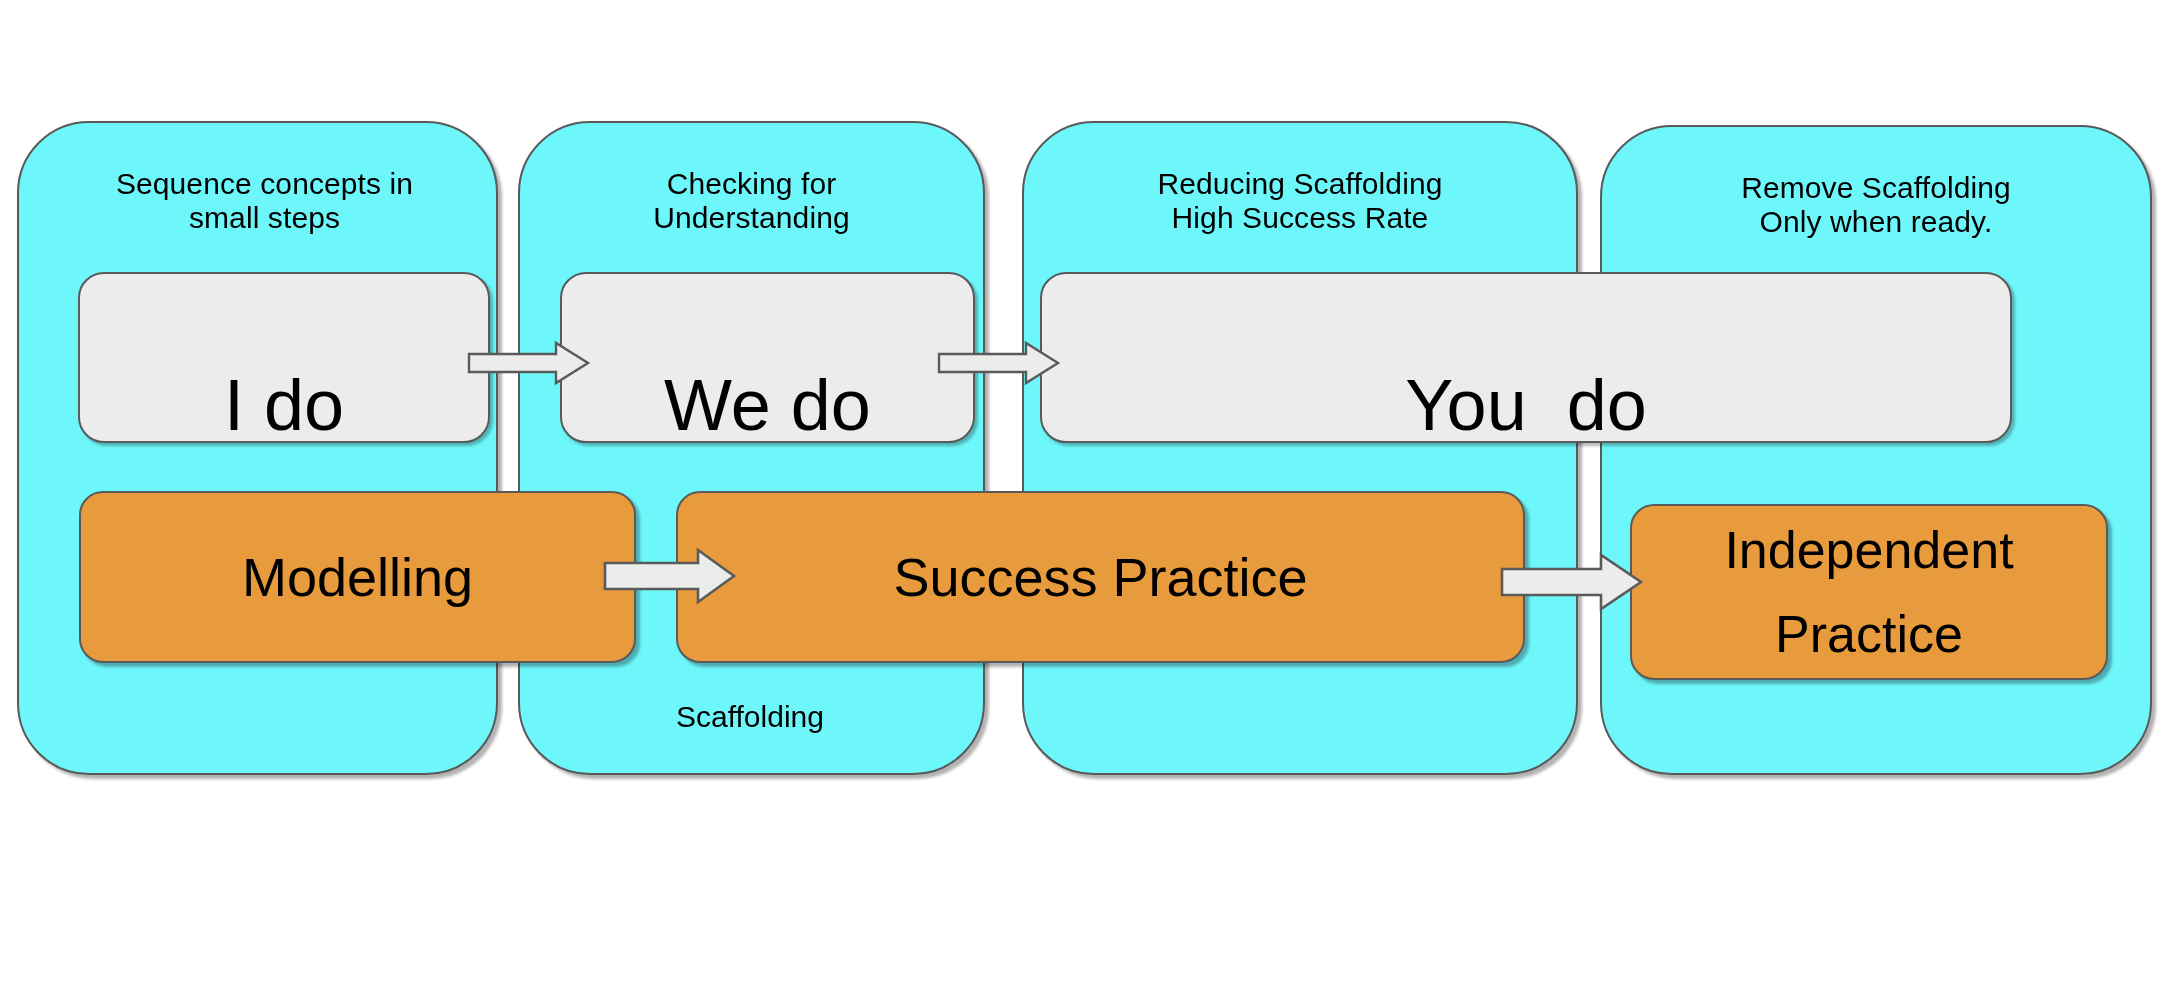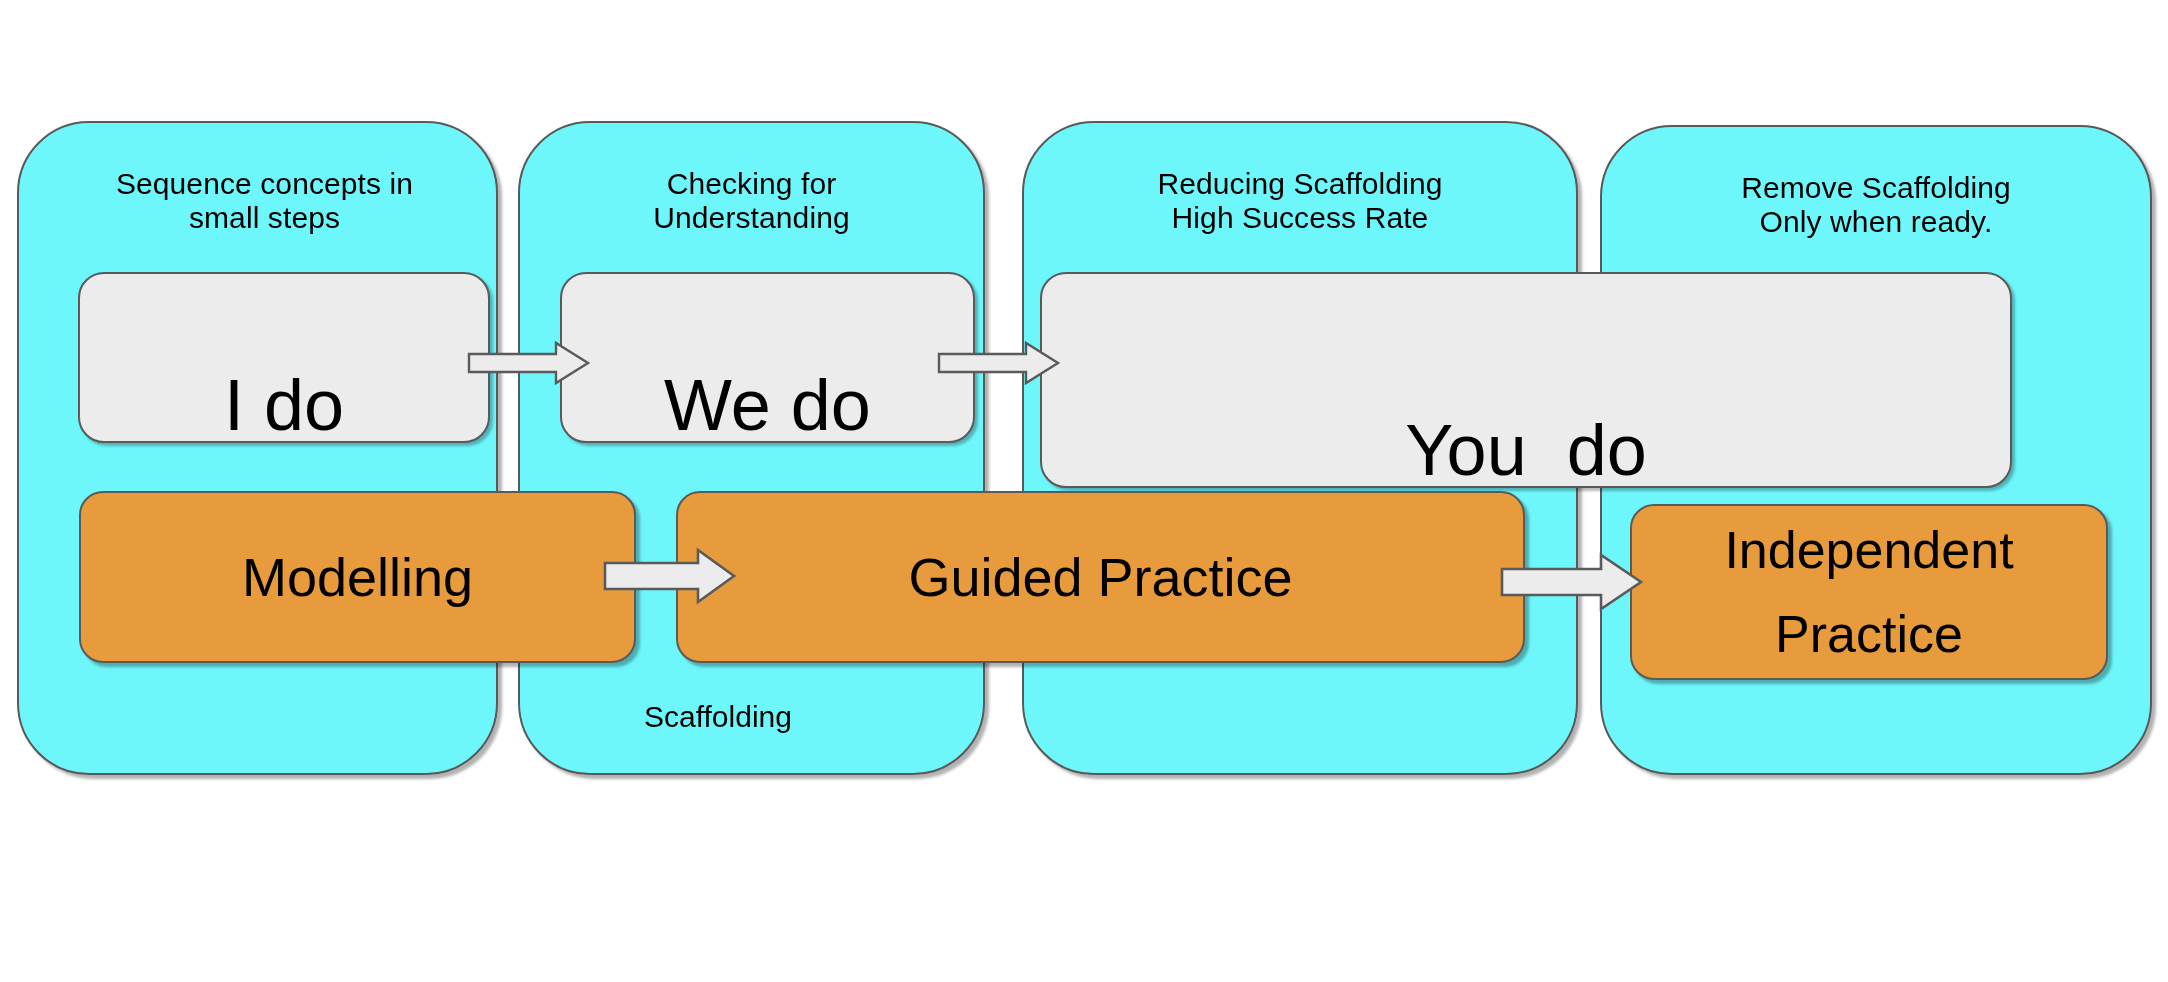--- a/index.html
+++ b/index.html
@@ -139,7 +139,7 @@
     <span class="label">We do</span>
   </div>
 
-  <div class="stage-box" style="left:1040px; top:272px; width:972px; height:216px;">
+  <div class="stage-box" style="left:1040px; top:272px; width:972px; height:171px;">
     <span class="label">You  do</span>
   </div>
 

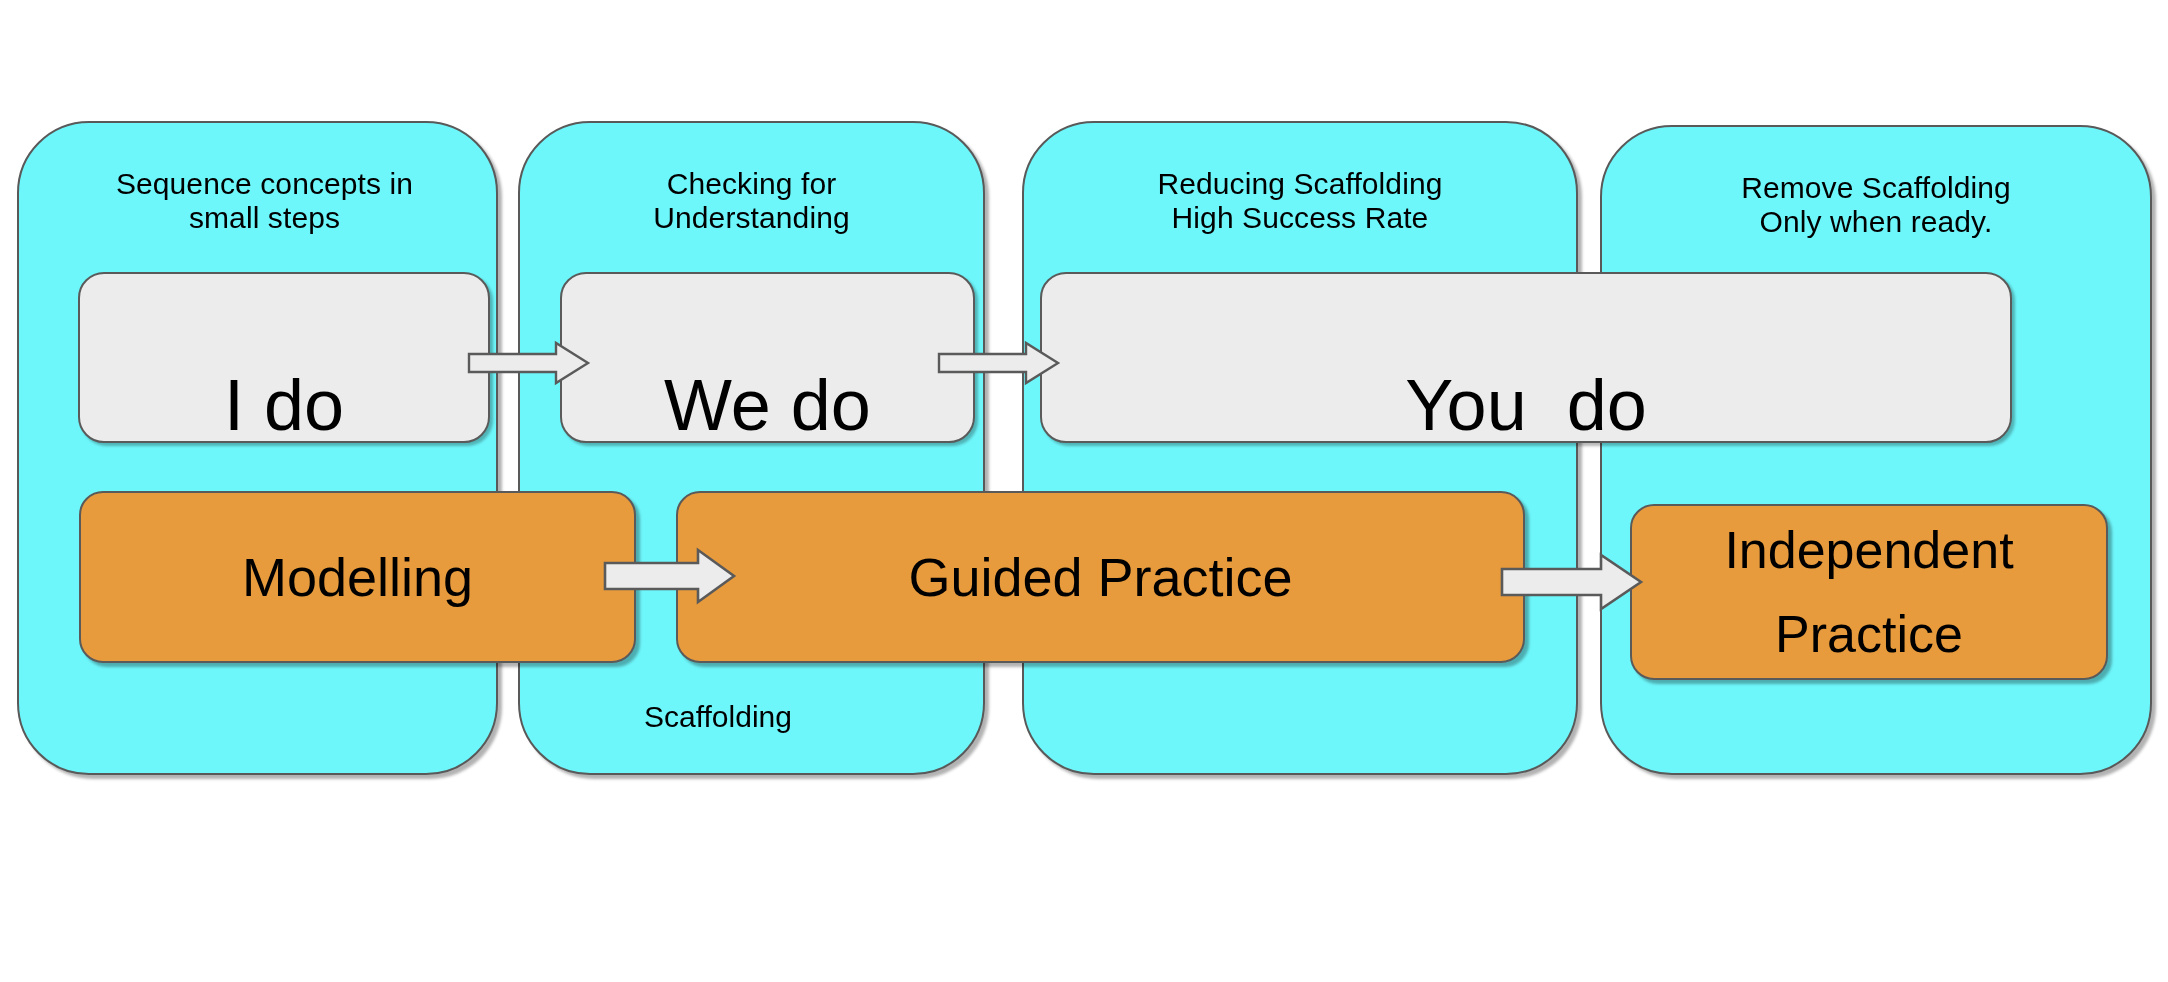--- a/index.html
+++ b/index.html
@@ -148,7 +148,7 @@
   </div>
 
   <div class="practice-box" style="left:676px; top:491px; width:849px; height:172px;">
-    <span class="label">Guided Practice</span>
+    <span class="label">Success Practice</span>
   </div>
 
   <div class="practice-box tall" style="left:1630px; top:504px; width:478px; height:176px;">

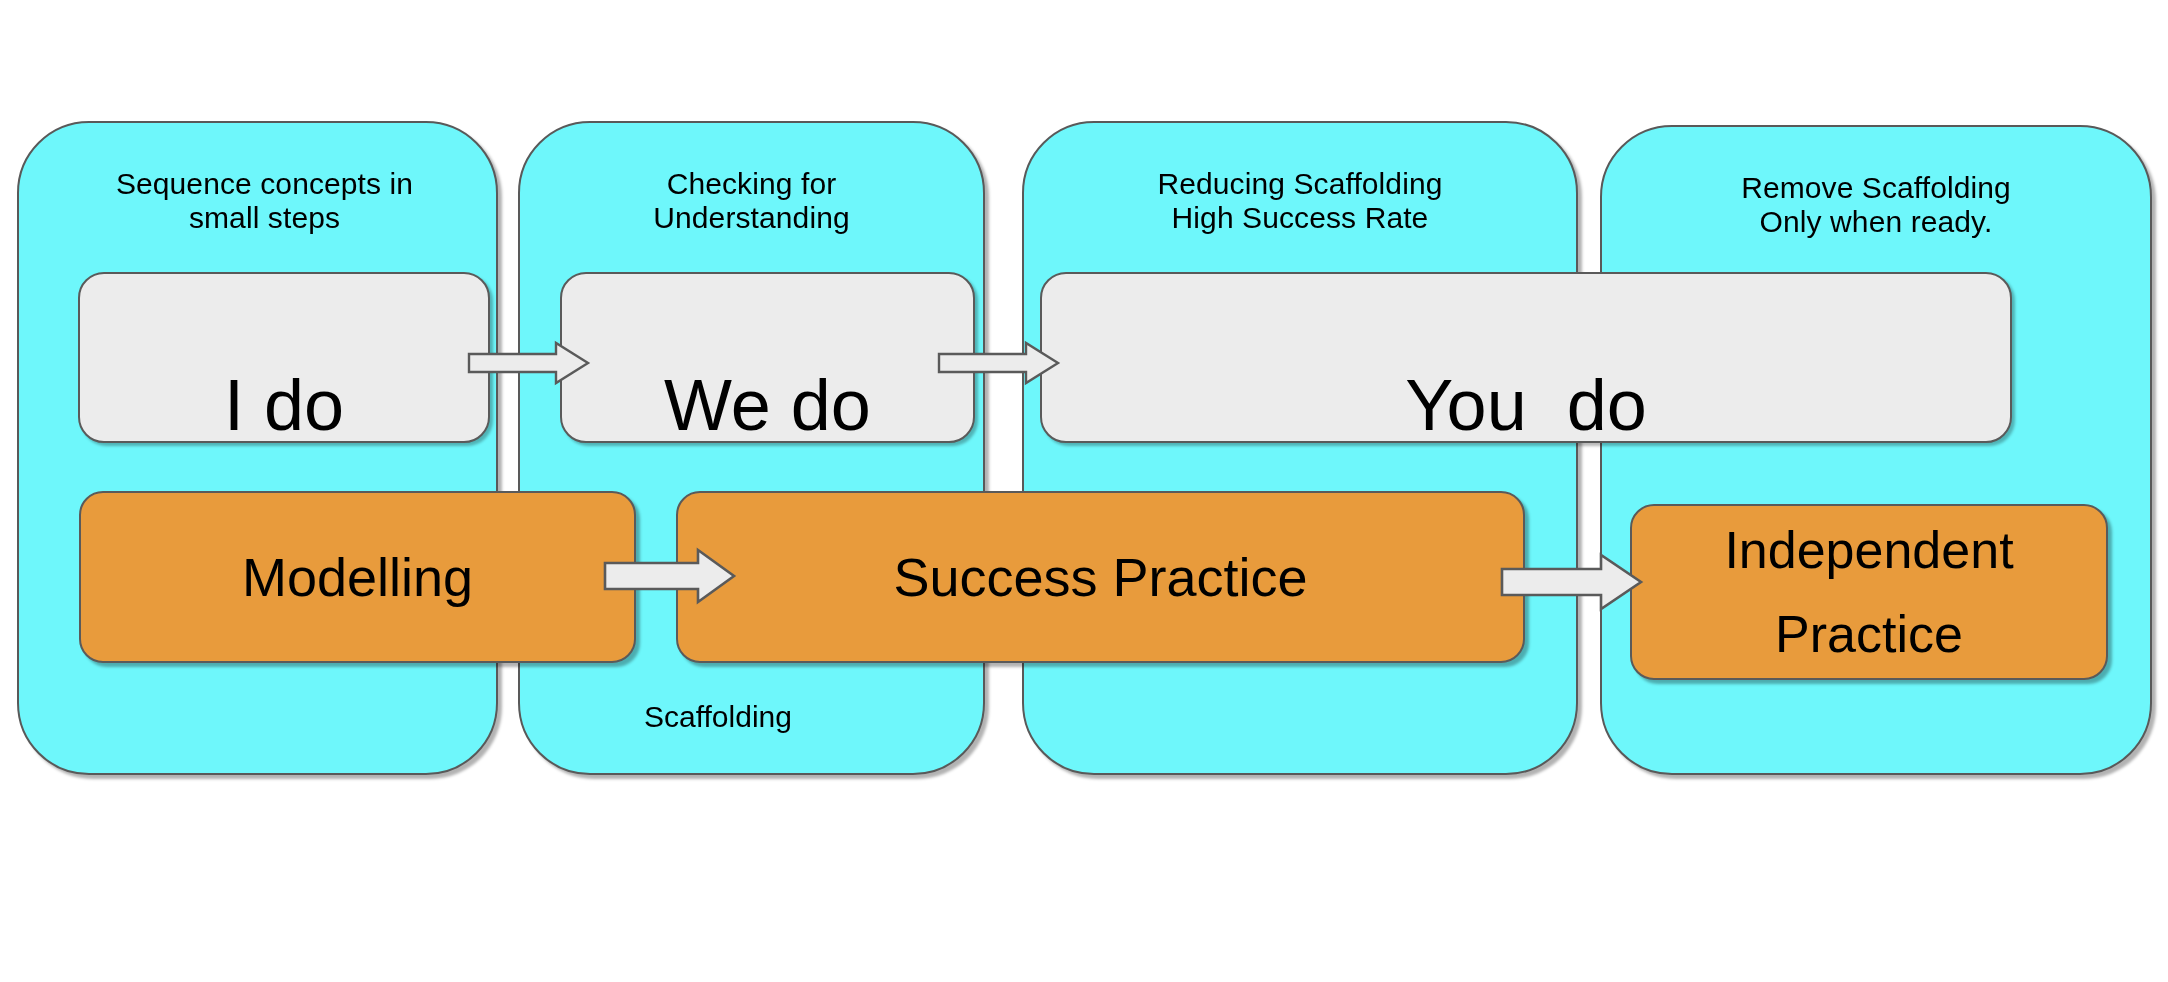--- a/index.html
+++ b/index.html
@@ -129,7 +129,7 @@
 Only when ready.</div>
   </div>
 
-  <div class="floating-caption" style="left:628px; top:700px; width:180px;">Scaffolding</div>
+  <div class="floating-caption" style="left:660px; top:700px; width:180px;">Scaffolding</div>
 
   <div class="stage-box" style="left:78px; top:272px; width:412px; height:171px;">
     <span class="label">I do</span>

